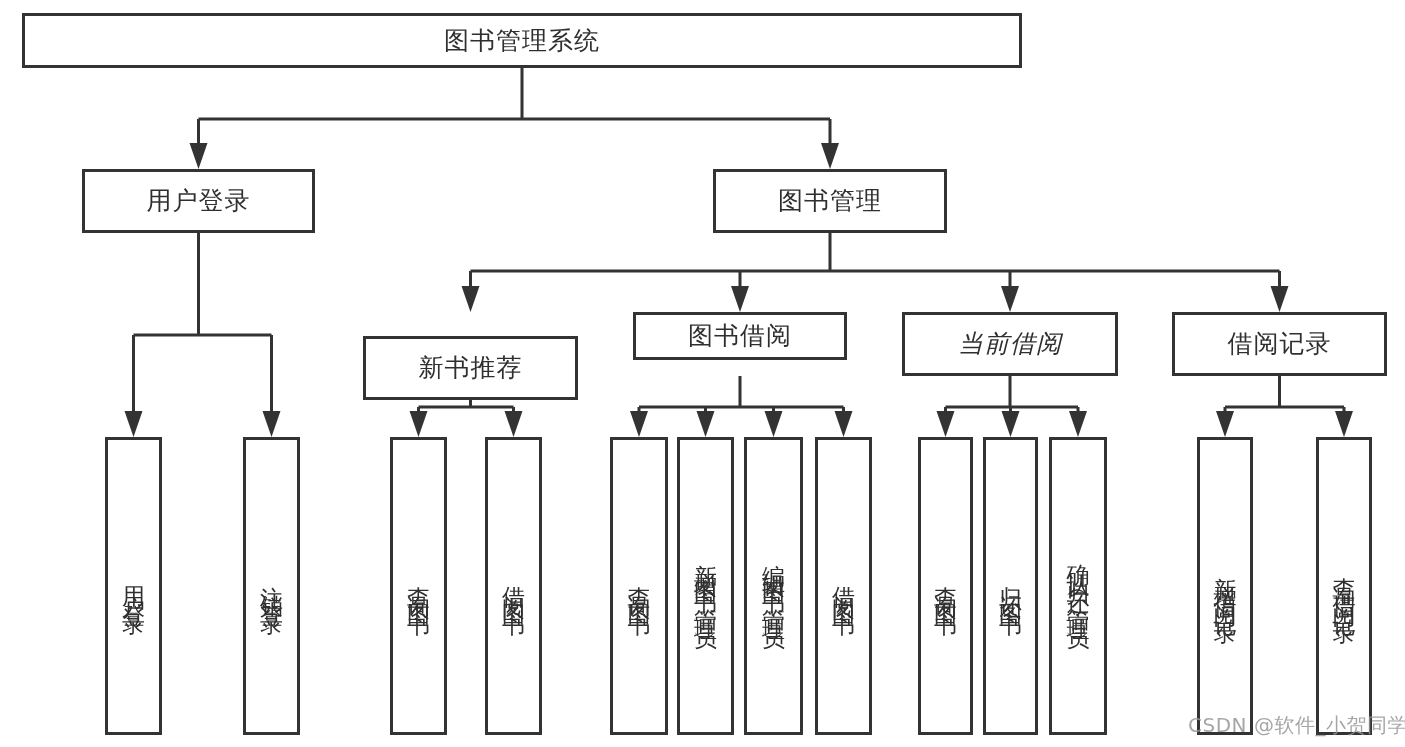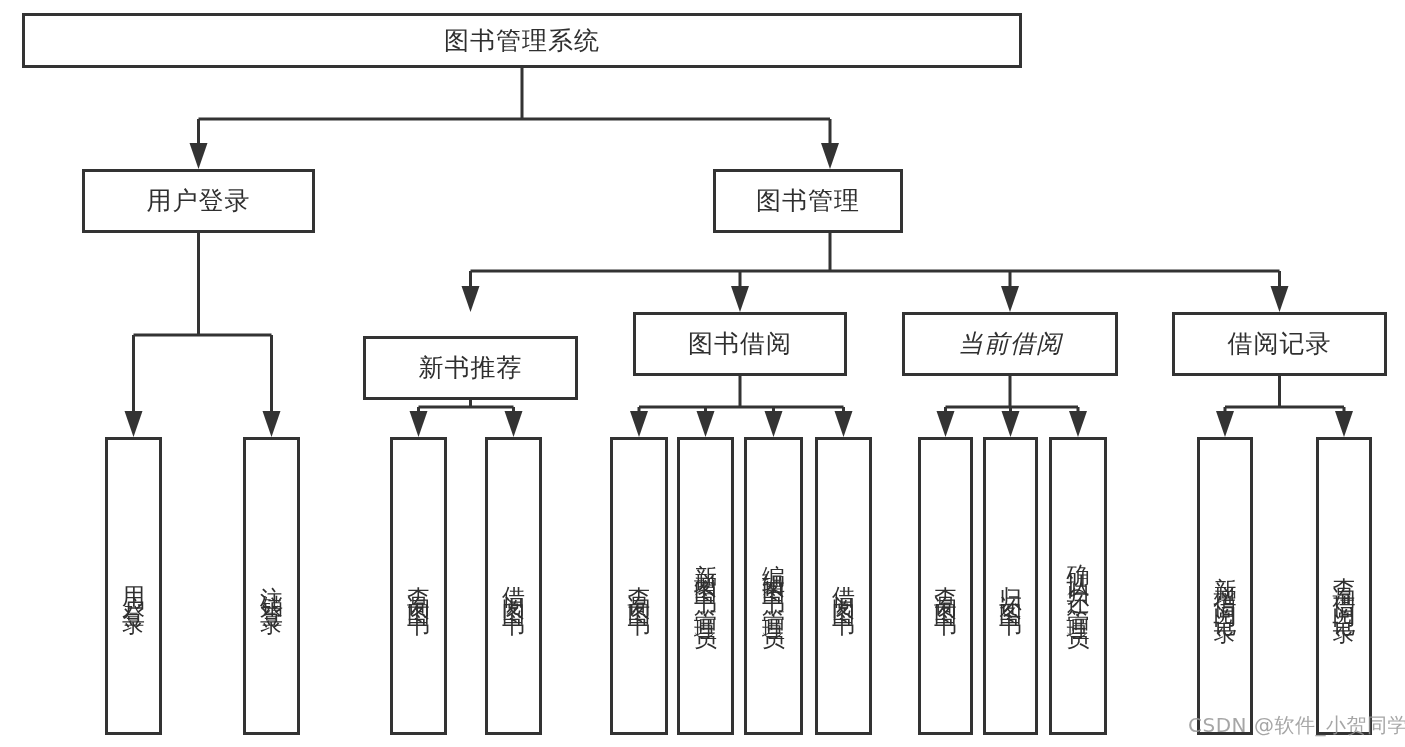--- a/index.html
+++ b/index.html
@@ -115,7 +115,7 @@
   <div class="node h" style="left:22px; top:13px; width:1000px; height:55px;">图书管理系统</div>
 
   <div class="node h" style="left:82px; top:169px; width:233px; height:64px;">用户登录</div>
-  <div class="node h" style="left:713px; top:169px; width:190px; height:64px;">图书管理</div>
+  <div class="node h" style="left:713px; top:169px; width:234px; height:64px;">图书管理</div>
 
   <div class="node h" style="left:363px; top:312px; width:215px; height:64px;margin-top:24px;">新书推荐</div>
   <div class="node h" style="left:633px; top:312px; width:214px; height:64px;">图书借阅</div>

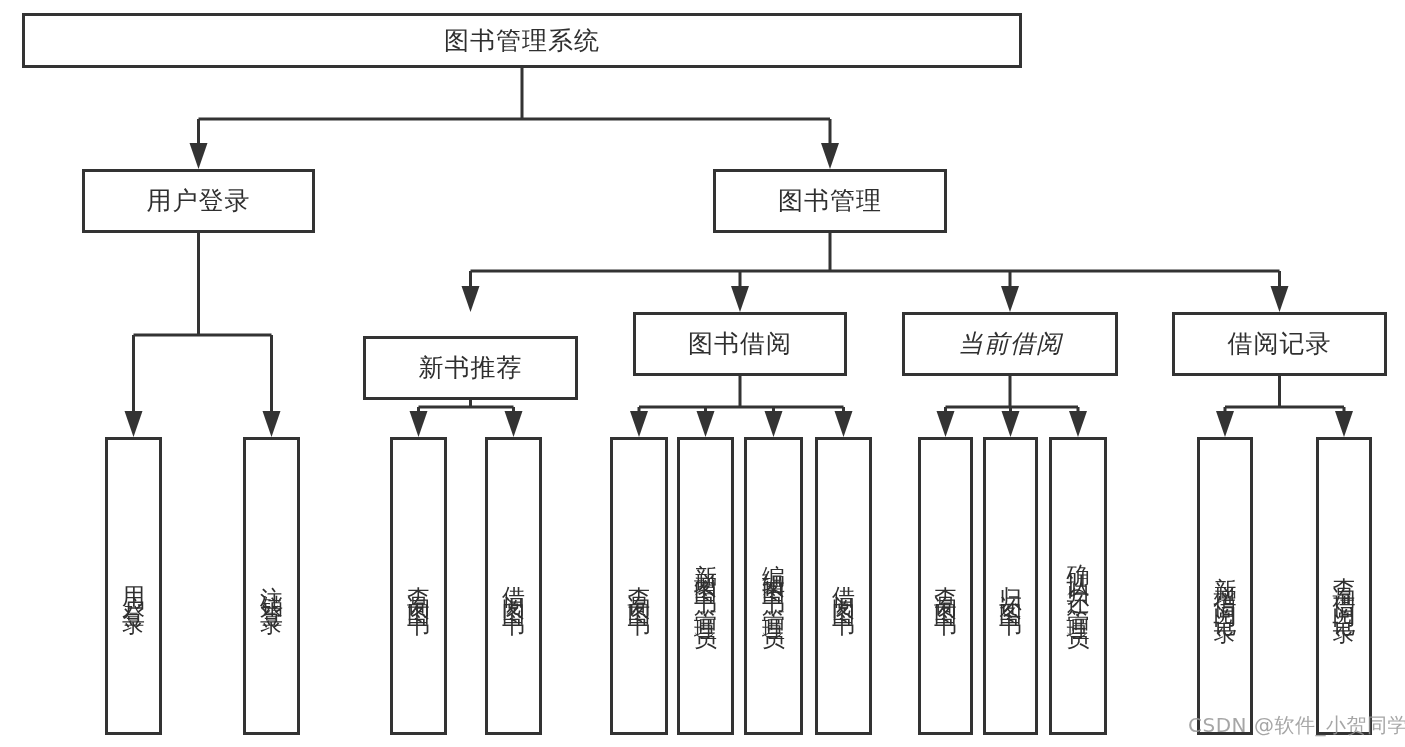--- a/index.html
+++ b/index.html
@@ -118,7 +118,7 @@
   <div class="node h" style="left:713px; top:169px; width:234px; height:64px;">图书管理</div>
 
   <div class="node h" style="left:363px; top:312px; width:215px; height:64px;margin-top:24px;">新书推荐</div>
-  <div class="node h" style="left:633px; top:312px; width:214px; height:64px;">图书借阅</div>
+  <div class="node h" style="left:633px; top:312px; width:214px; height:48px;">图书借阅</div>
   <div class="node h" style="left:902px; top:312px; width:216px; height:64px;font-style:italic;">当前借阅</div>
   <div class="node h" style="left:1172px; top:312px; width:215px; height:64px;">借阅记录</div>
 

